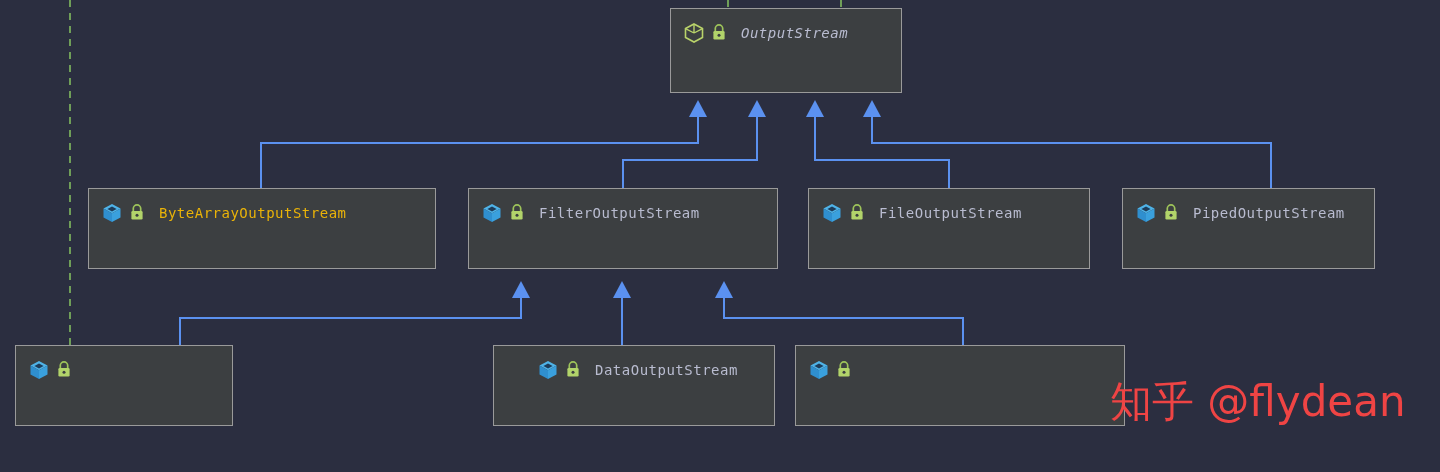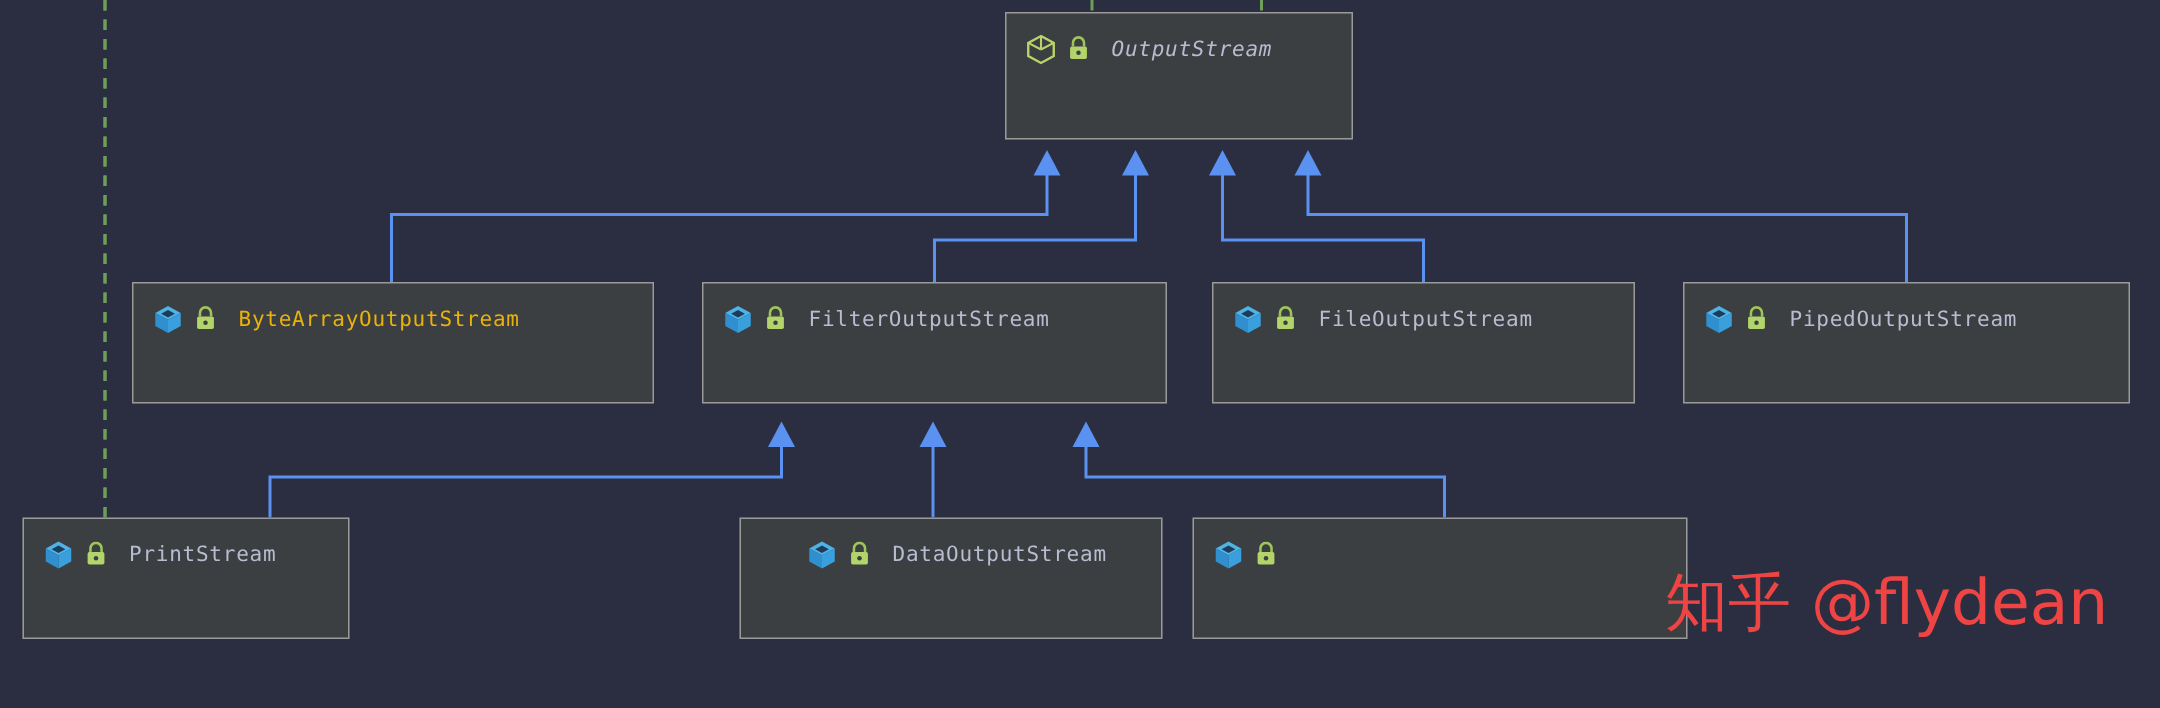--- a/index.html
+++ b/index.html
@@ -188,7 +188,7 @@
           <span class="node-label" style="color: rgb(185, 188, 208);">FileOutputStream</span>
         </div>
       </div>
-      <div class="uml-node" style="left: 1122px; top: 188px; width: 298px; height: 81px; background: rgb(60, 63, 65); border-color: rgb(154, 154, 154);">
+      <div class="uml-node" style="left: 1122px; top: 188px; width: 253px; height: 81px; background: rgb(60, 63, 65); border-color: rgb(154, 154, 154);">
         <div class="node-header">
           <div class="node-icons">
             <span class="icon-cube"><svg width="22" height="22" viewBox="0 0 22 22">

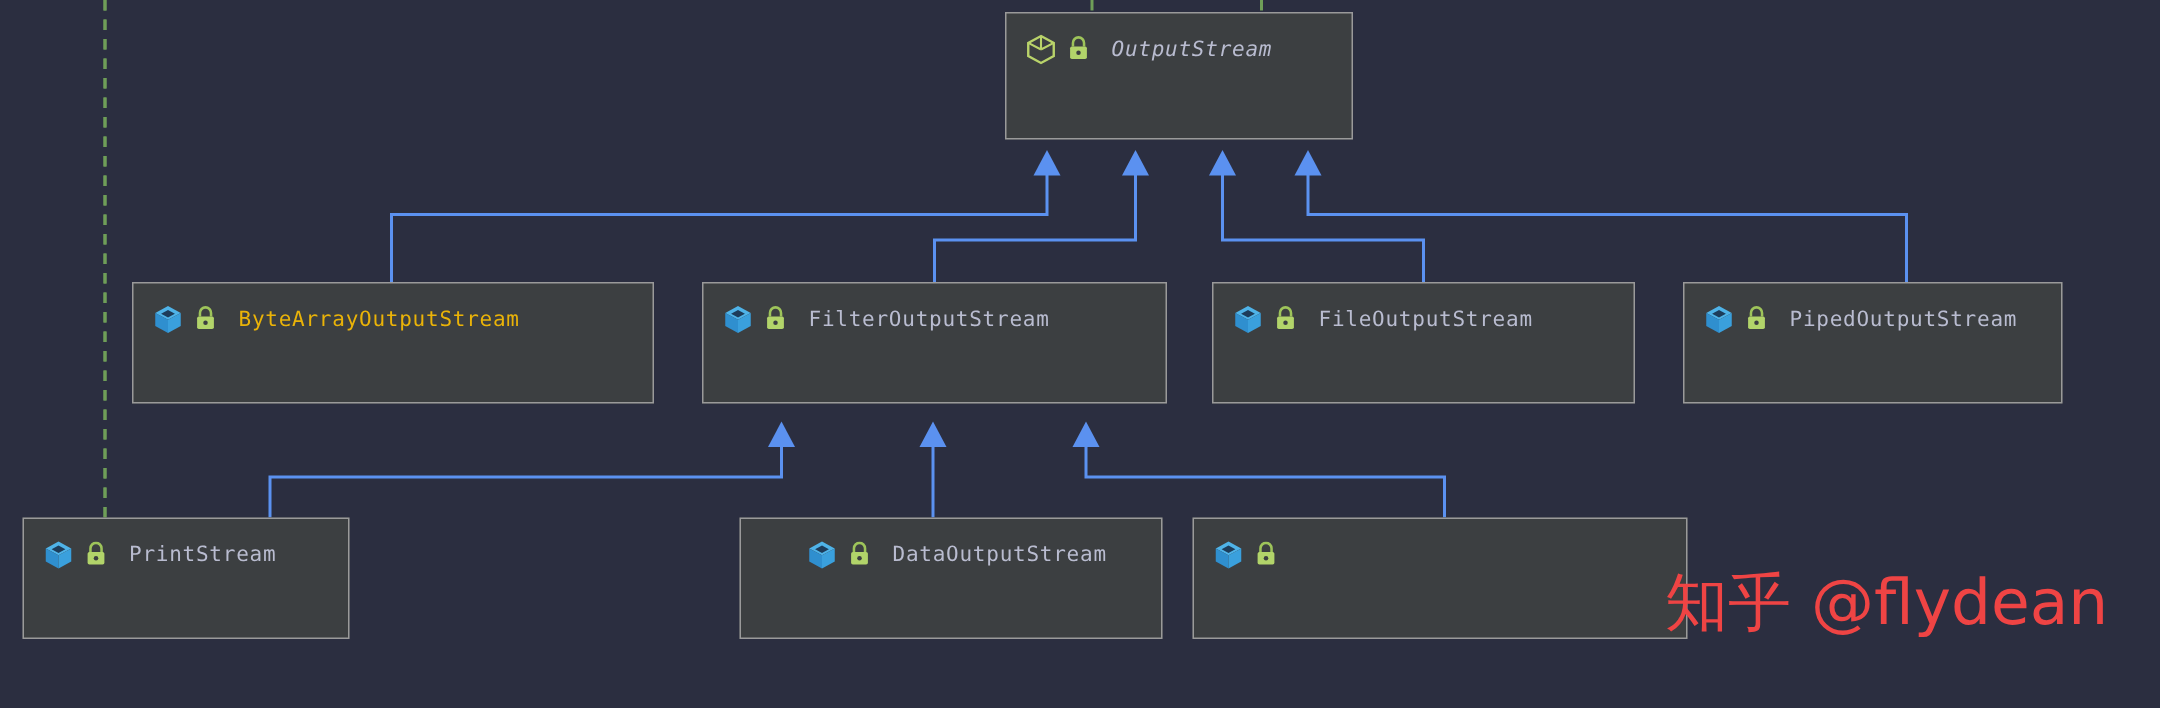--- a/index.html
+++ b/index.html
@@ -221,7 +221,6 @@
                 <circle cx="8" cy="11.2" r="1.5" fill="#3c3f41"></circle>
               </svg></span>
           </div>
-          <span class="node-label" style="color: rgb(185, 188, 208);">PrintStream</span>
         </div>
       </div>
       <div class="uml-node" style="left: 493px; top: 345px; width: 282px; height: 81px; background: rgb(60, 63, 65); border-color: rgb(154, 154, 154); padding-left: 31px;">

